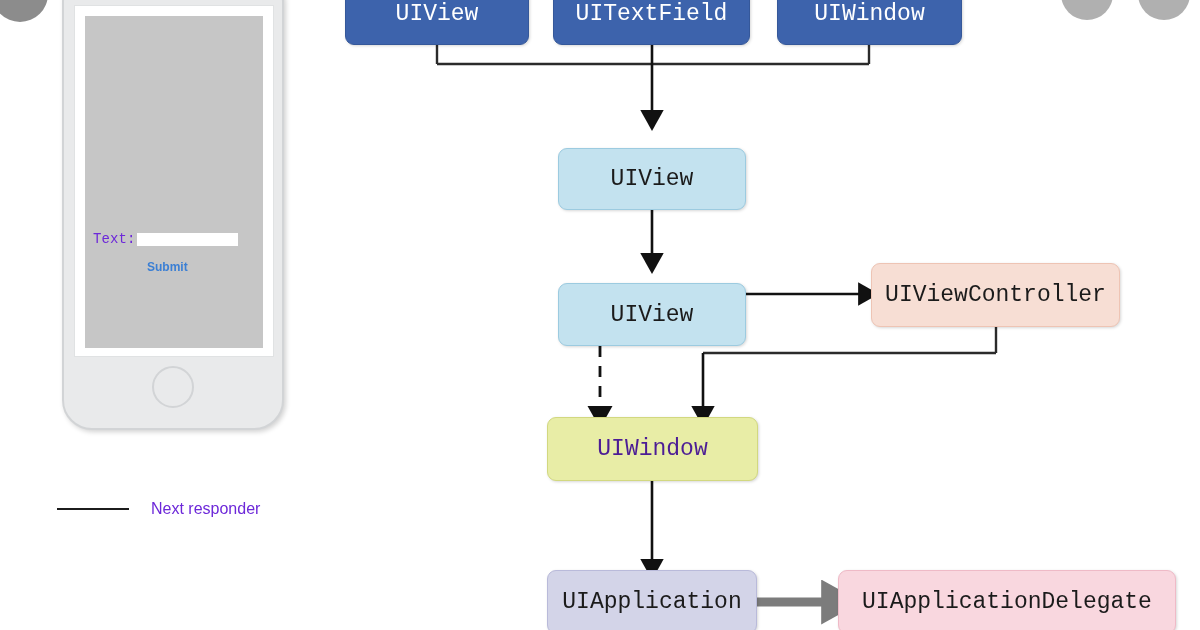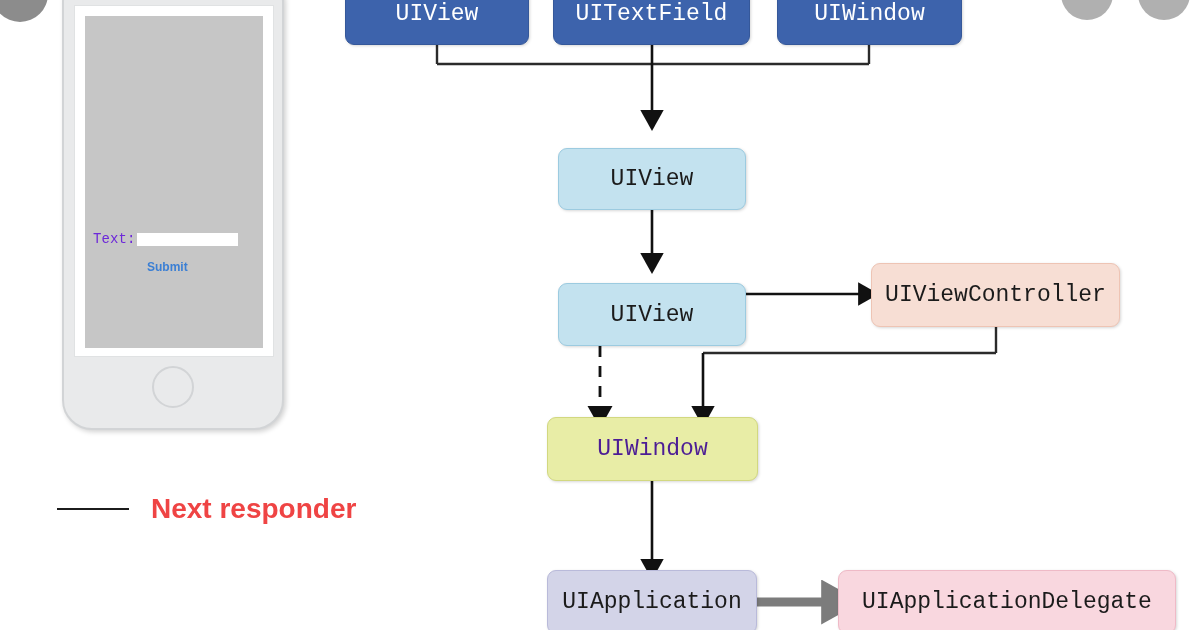--- a/index.html
+++ b/index.html
@@ -68,9 +68,8 @@
   .swatch-thin  { width: 72px; height: 2px;  background: #1c1c1c; }
   .swatch-thick { width: 72px; height: 7px;  background: #7c7c7c; }
   .legend-label {
-    font-size: 28px; color: #ef4444;
+    font-size: 16px; color: #6d28d9;
     font-family: "Liberation Sans", sans-serif;
-    font-weight: bold;
   }
 
   

